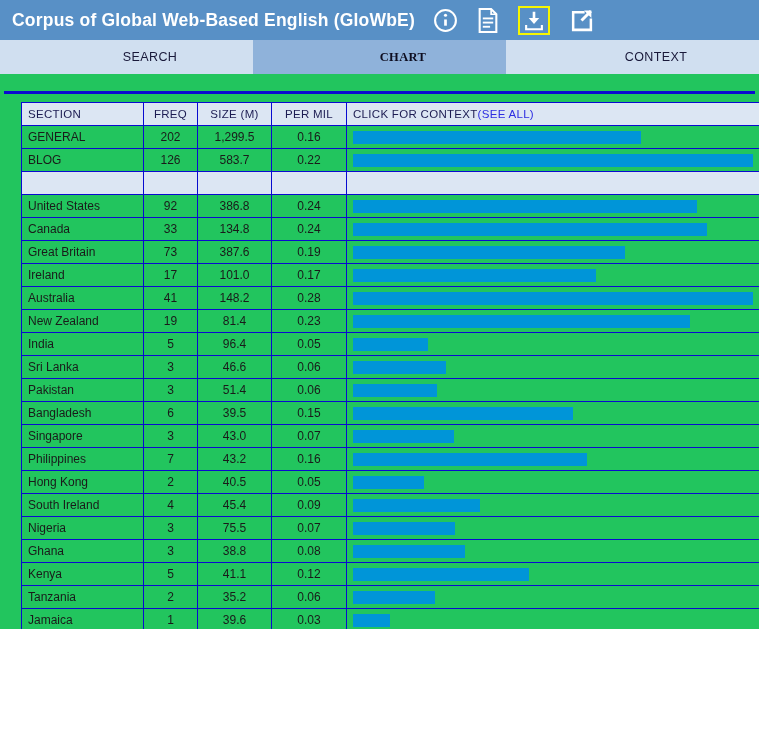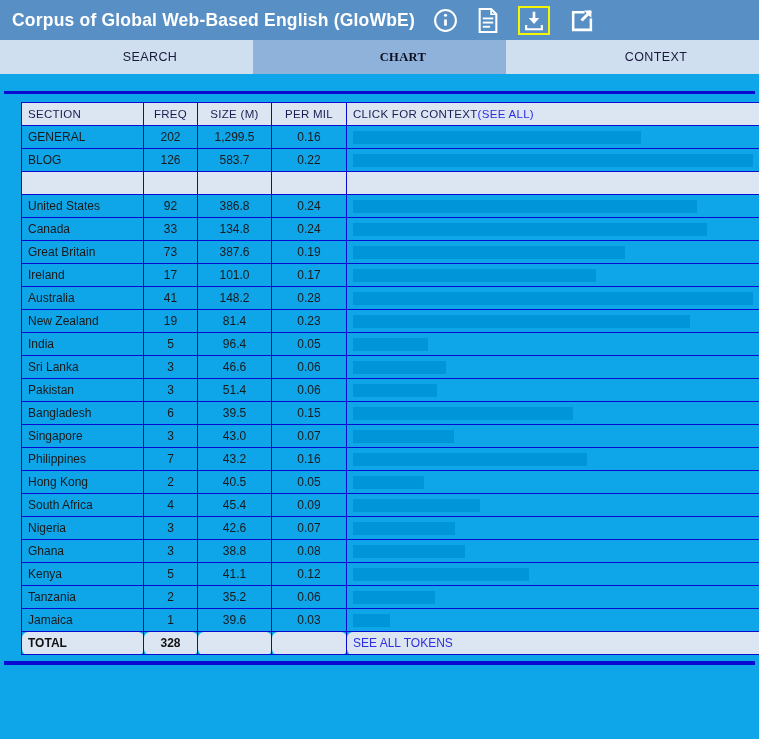--- a/index.html
+++ b/index.html
@@ -5,7 +5,7 @@
   * { box-sizing: border-box; }
   html,body { margin:0; padding:0; background:#fff; }
   body { font-family:"Liberation Sans", sans-serif; }
-  .app { width:759px; height:739px; background:#0ea5e9; overflow:hidden; position:relative; }
+  .app { width:759px; height:629px; background:#22c55e; overflow:hidden; position:relative; }
 
   
   .app-header { height:40px; background:#5890c6; display:flex; align-items:center; padding:0 12px; }

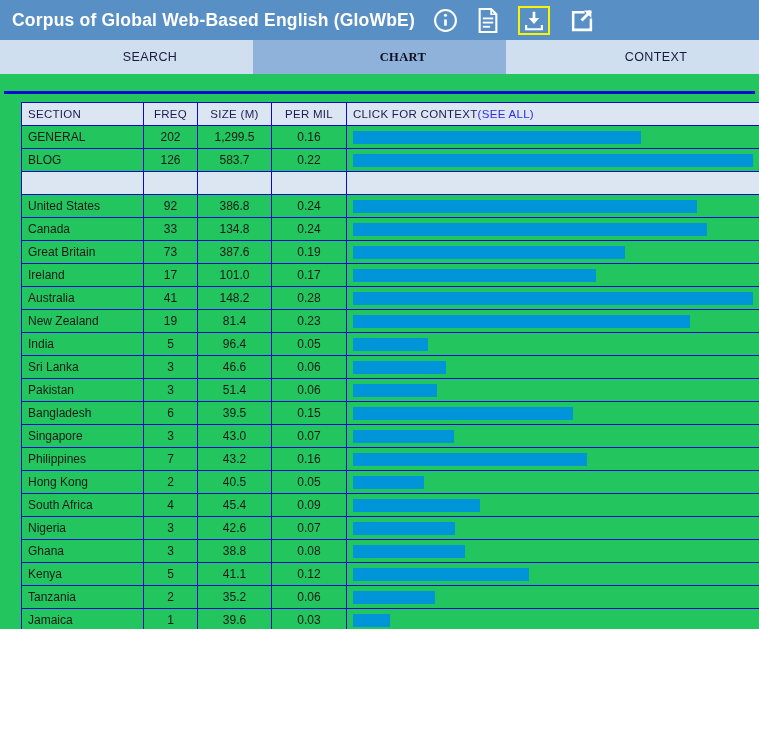--- a/index.html
+++ b/index.html
@@ -260,7 +260,7 @@
           </td>
         </tr>
         <tr>
-          <td class="label">South Africa</td>
+          <td class="label">South Ireland</td>
           <td class="num">4</td>
           <td class="num">45.4</td>
           <td class="num">0.09</td>

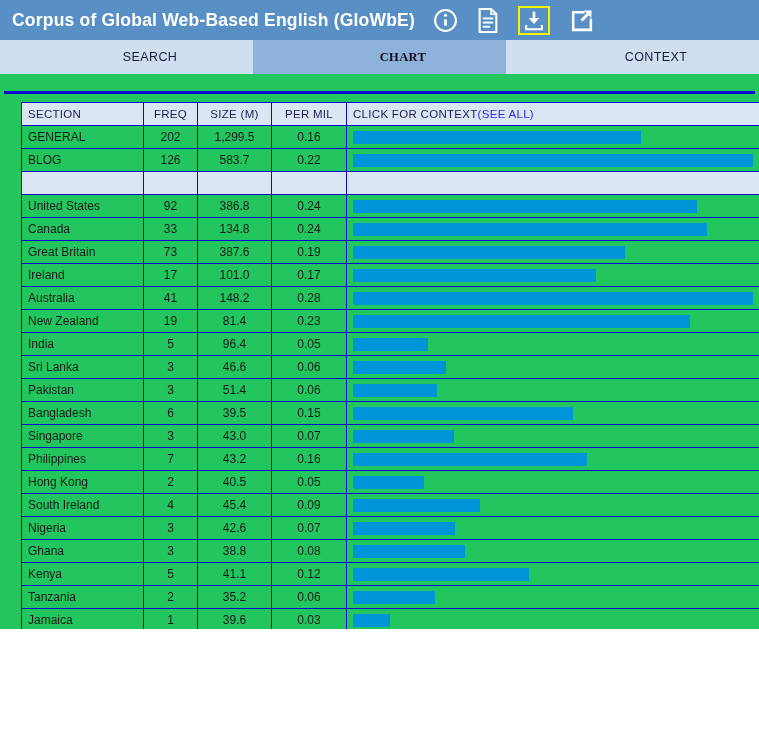--- a/index.html
+++ b/index.html
@@ -271,7 +271,7 @@
         <tr>
           <td class="label">Nigeria</td>
           <td class="num">3</td>
-          <td class="num">42.6</td>
+          <td class="num">75.5</td>
           <td class="num">0.07</td>
           <td class="barcell">
             <div class="bar" style="width: 102px;"></div>

